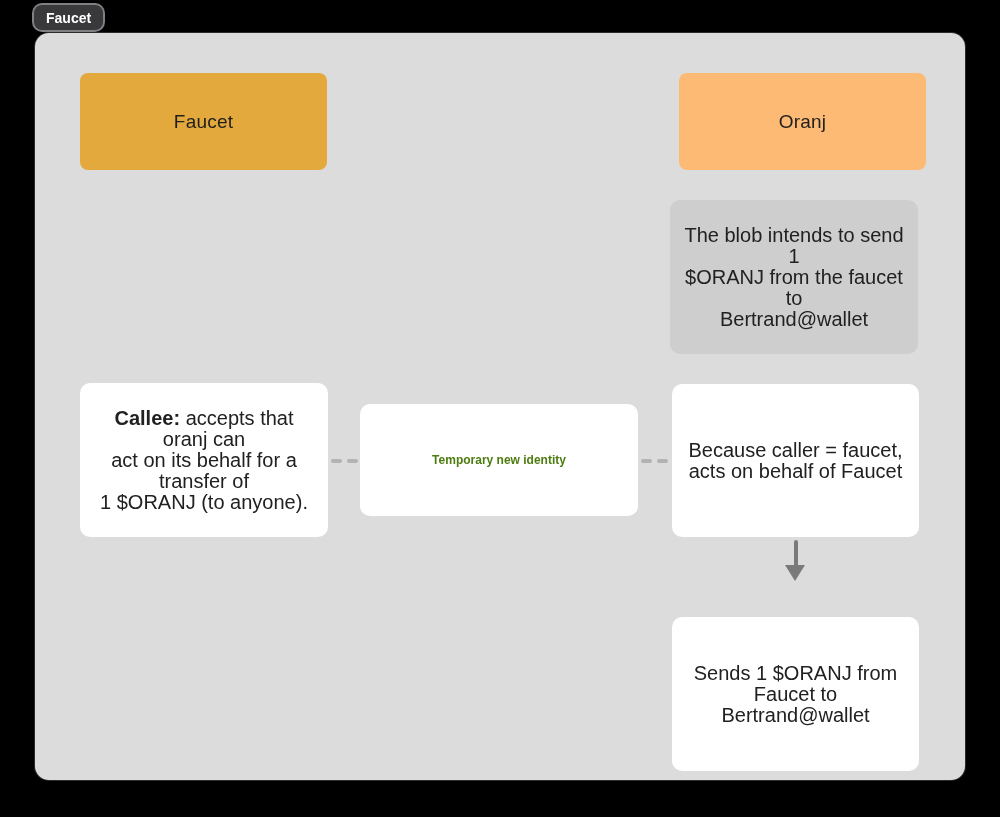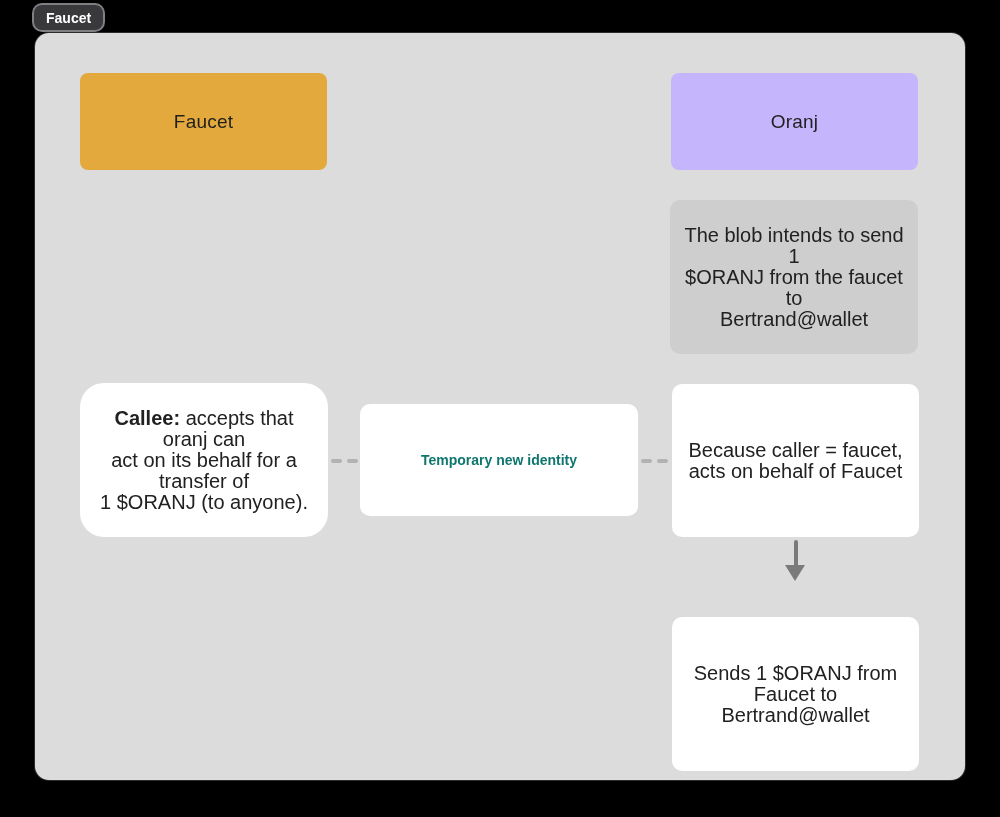--- a/index.html
+++ b/index.html
@@ -153,7 +153,7 @@
     <span class="node-title">Faucet</span>
   </div>
 
-  <div class="node header" id="node-oranj" style="background: #c4b5fd;">
+  <div class="node header" id="node-oranj" style="background: #fdba74; margin-left: 8px;">
     <span class="node-title">Oranj</span>
   </div>
 

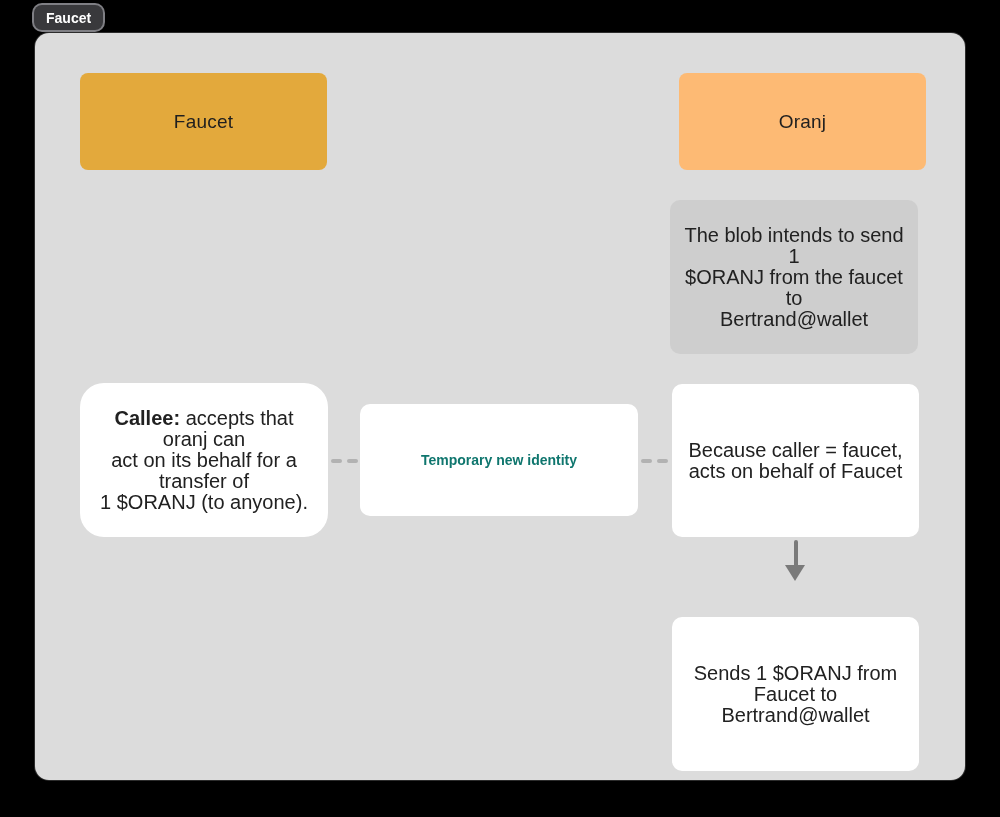--- a/index.html
+++ b/index.html
@@ -91,7 +91,7 @@
   #node-faucet { left: 45px;  top: 40px;  width: 247px; height: 97px; }
   #node-oranj  { left: 636px; top: 40px;  width: 247px; height: 97px; }
   #node-intent { left: 635px; top: 167px; width: 248px; height: 154px; background: #cecece; border-radius: 10px; }
-  #node-callee { left: 45px;  top: 350px; width: 248px; height: 154px; border-radius: 24px; }
+  #node-callee { left: 45px;  top: 350px; width: 248px; height: 154px; }
   #node-identity { left: 325px; top: 371px; width: 278px; height: 112px; }
   #node-caller { left: 637px; top: 351px; width: 247px; height: 153px; }
   #node-send   { left: 637px; top: 584px; width: 247px; height: 154px; }

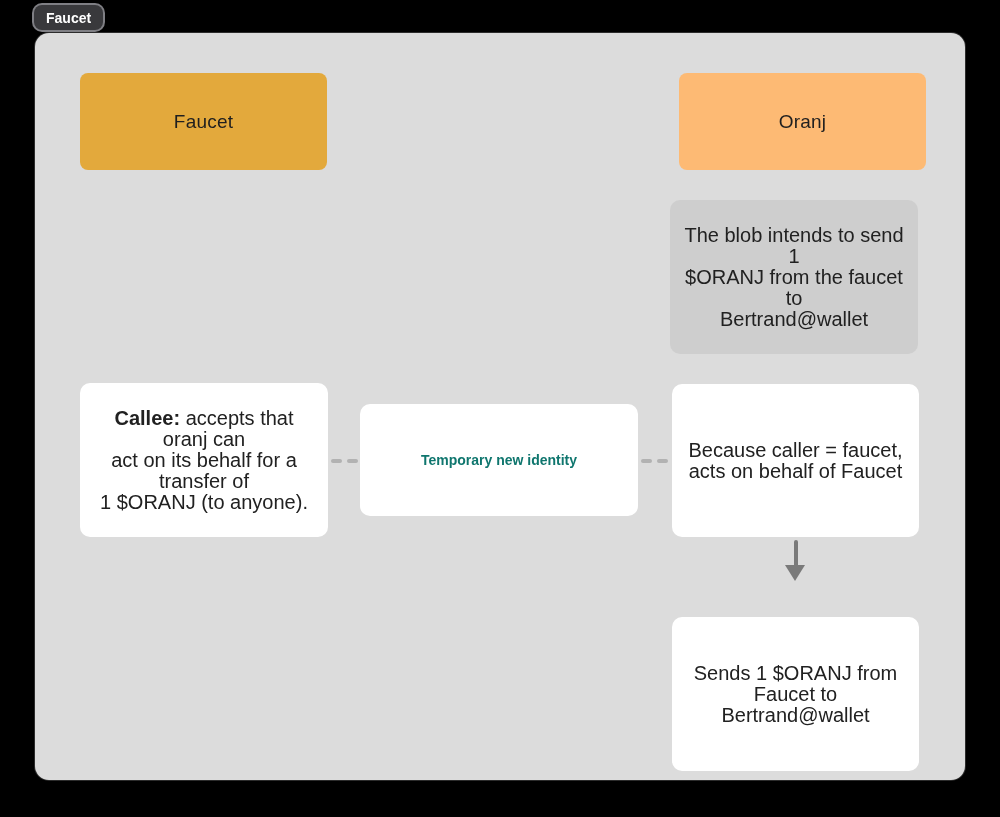--- a/index.html
+++ b/index.html
@@ -80,10 +80,10 @@
     font-weight: 700;
   }
   .note-heading {
-    font-size: 14px;
+    font-size: 12px;
     line-height: 21px;
     font-weight: 700;
-    color: #0f766e;
+    color: #4d7c0f;
     white-space: pre-line;
     text-align: right;
   }

